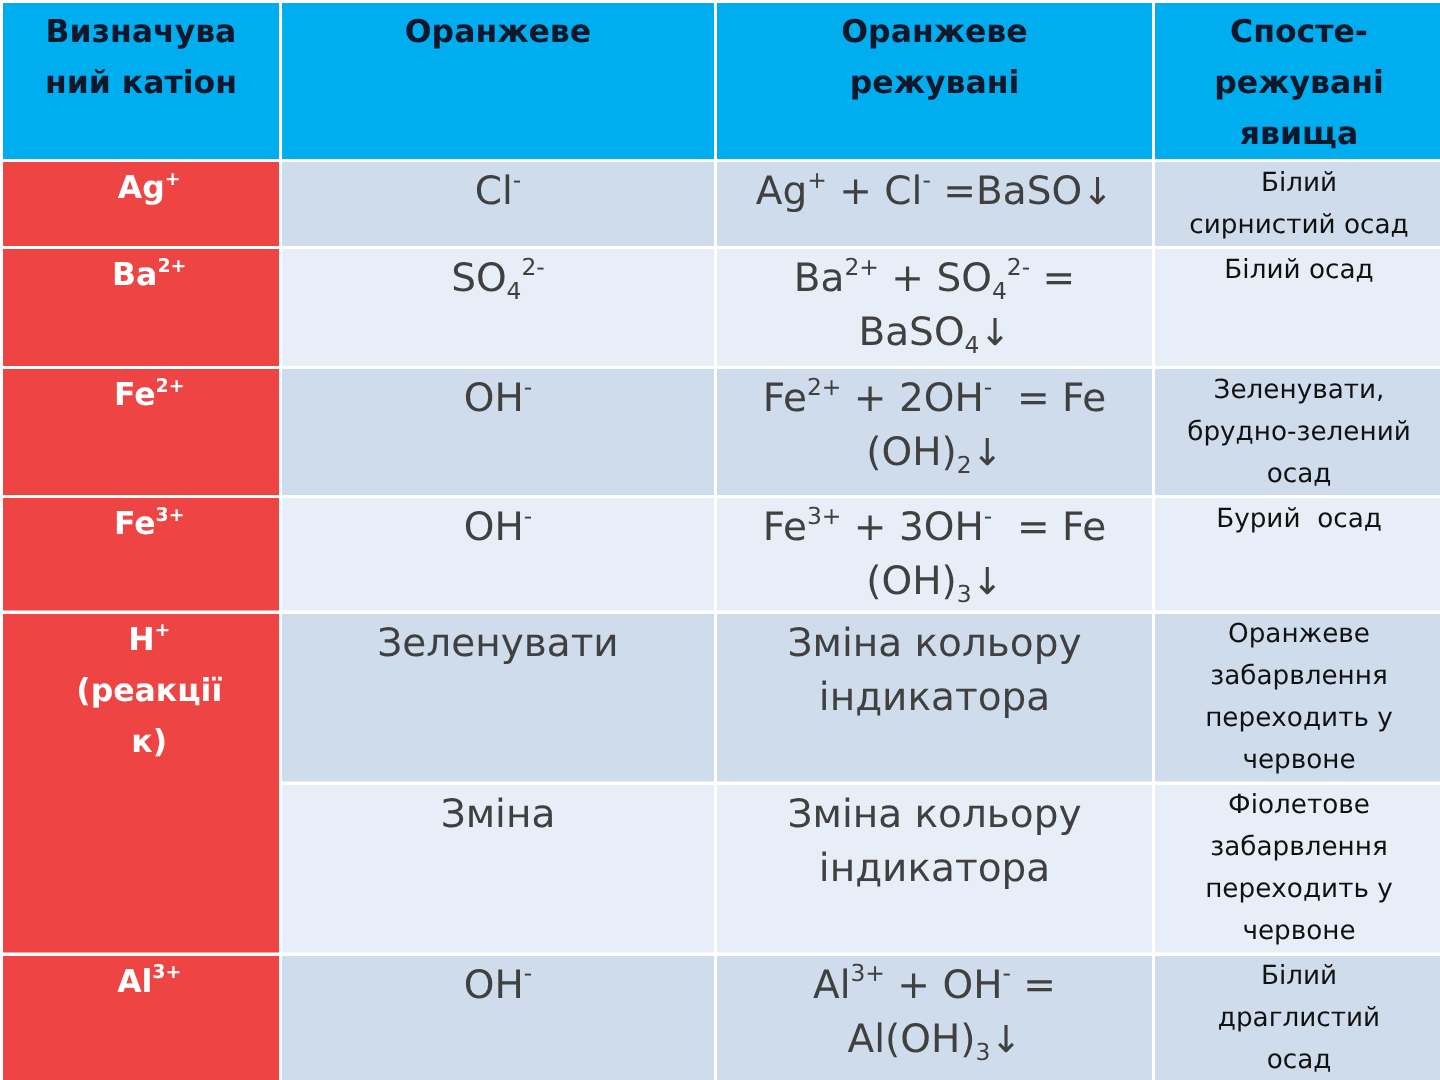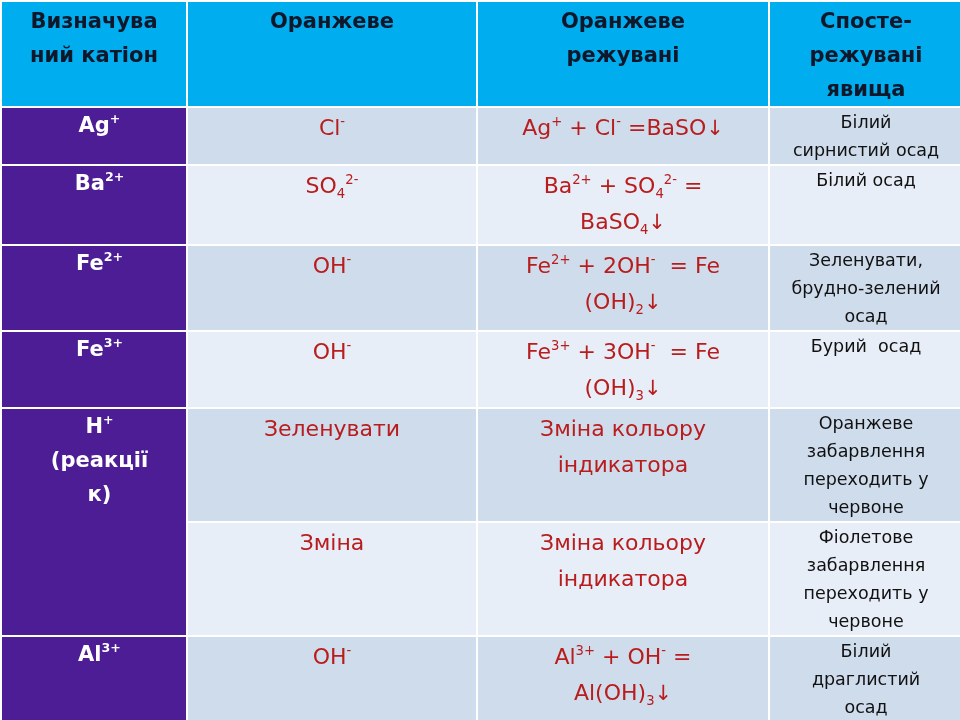--- a/index.html
+++ b/index.html
@@ -31,7 +31,7 @@
     height: 98px;
   }
   td.cat {
-    background: #4c1d95;
+    background: #ef4444;
     color: #ffffff;
     font-weight: bold;
     font-size: 21px;

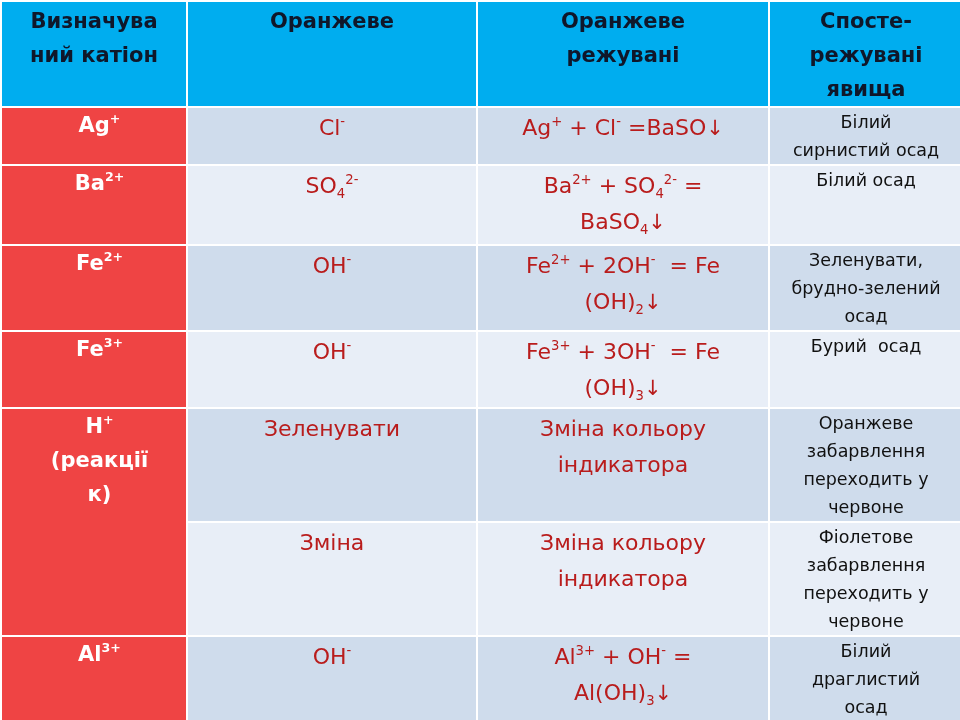--- a/index.html
+++ b/index.html
@@ -41,8 +41,8 @@
   tr.odd td.c { background: #cfdcec; }
   tr.even td.c { background: #e8eef7; }
   td.reag, td.eq {
-    color: #b91c1c;
-    font-size: 22px;
+    color: #404040;
+    font-size: 26px;
     line-height: 36px;
     padding-top: 2px;
   }

